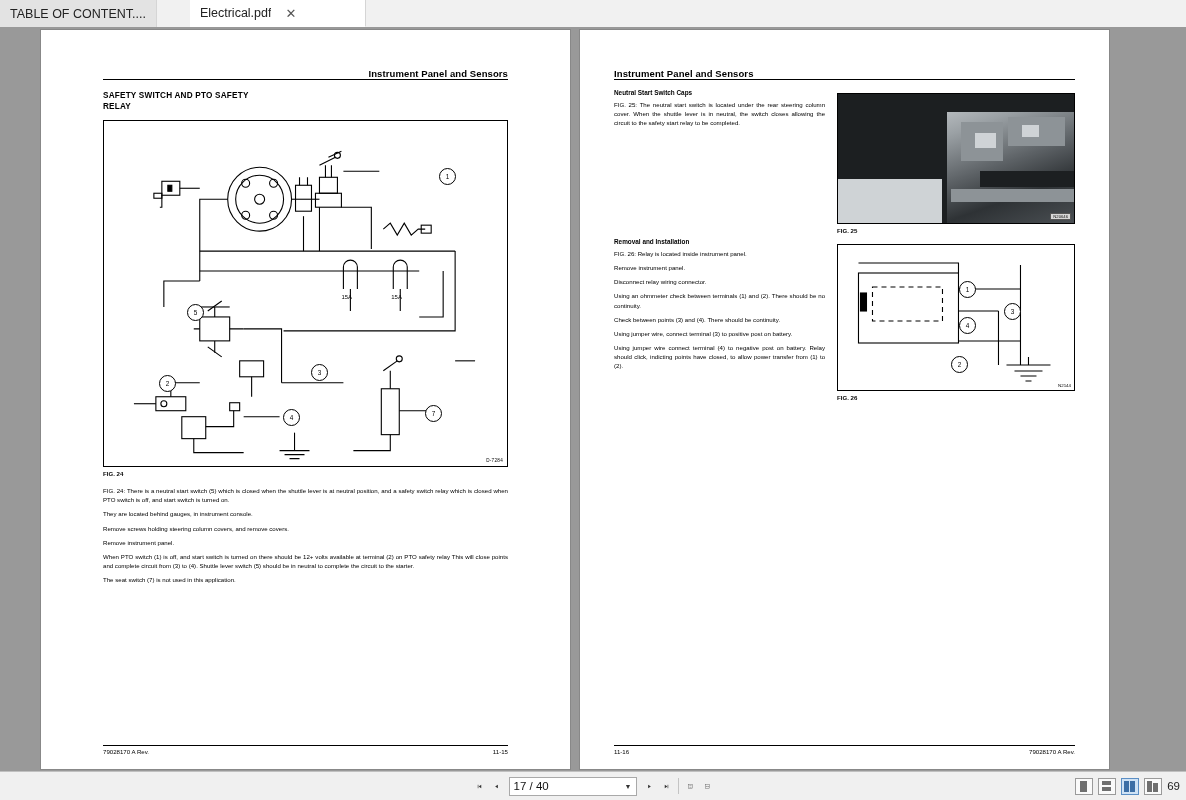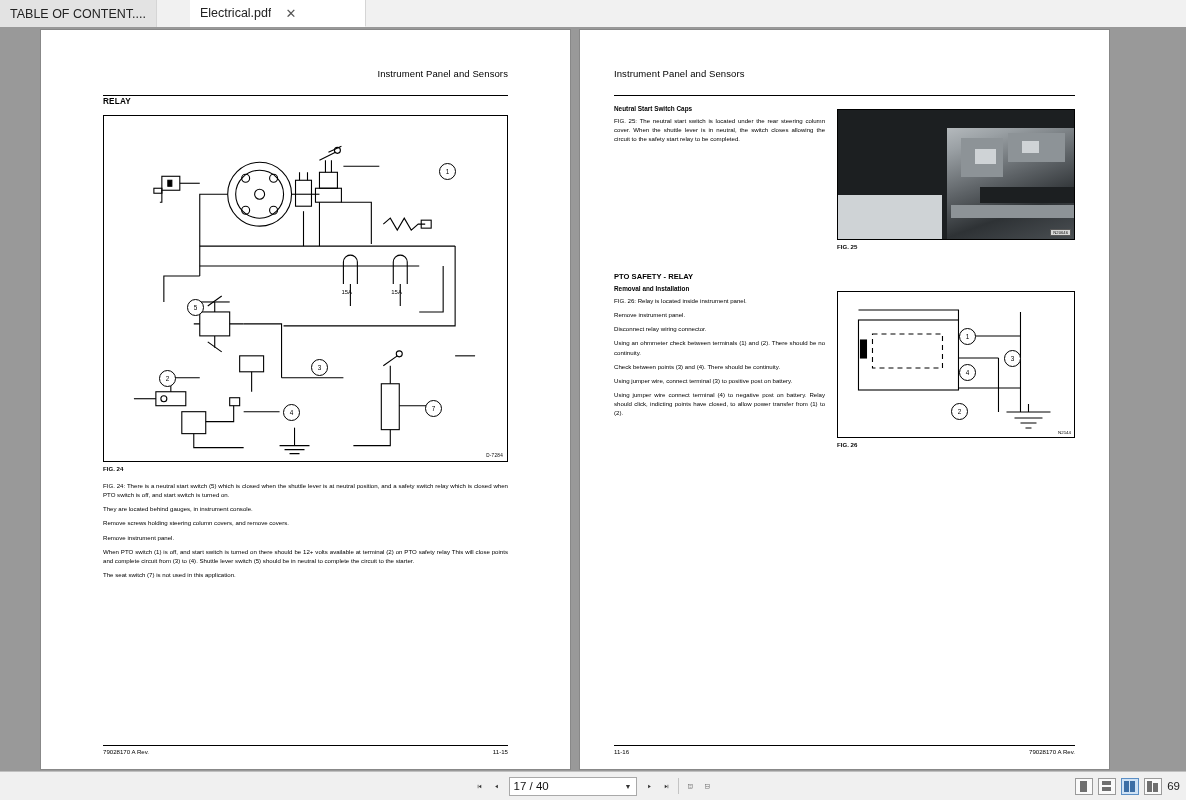--- a/index.html
+++ b/index.html
@@ -95,9 +95,9 @@
 
   .hdr {
     text-align: right;
-    font-weight: normal;
+    font-weight: bold;
     font-size: 9.5px;
-    padding-bottom: 16px;
+    padding-bottom: 0;
     border-bottom: 1.6px solid #000;
     letter-spacing: 0.1px;
   }

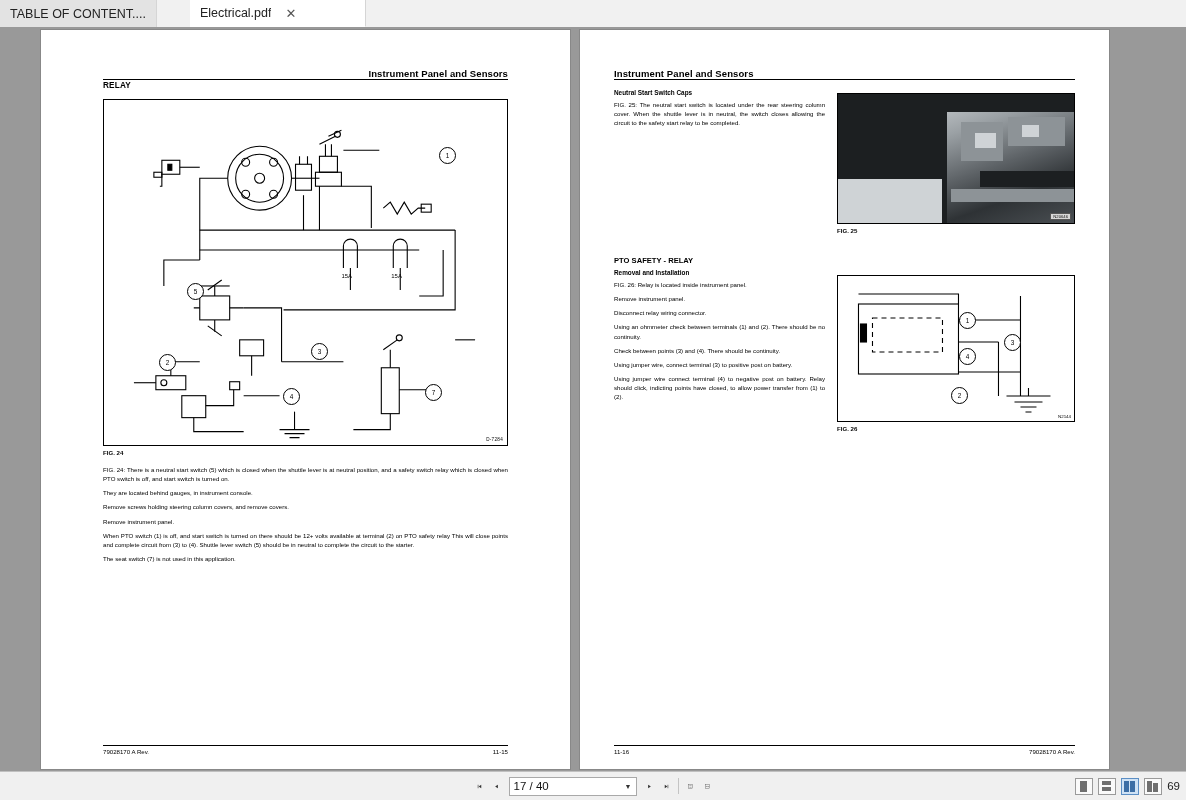--- a/index.html
+++ b/index.html
@@ -291,6 +291,7 @@
       <div class="page-inner">
         <div class="hdr">Instrument Panel and Sensors</div>
 
+        <div class="h1">SAFETY SWITCH AND PTO SAFETY</div>
         <div class="h1" style="margin-top:0">RELAY</div>
 
         <div class="fig24">

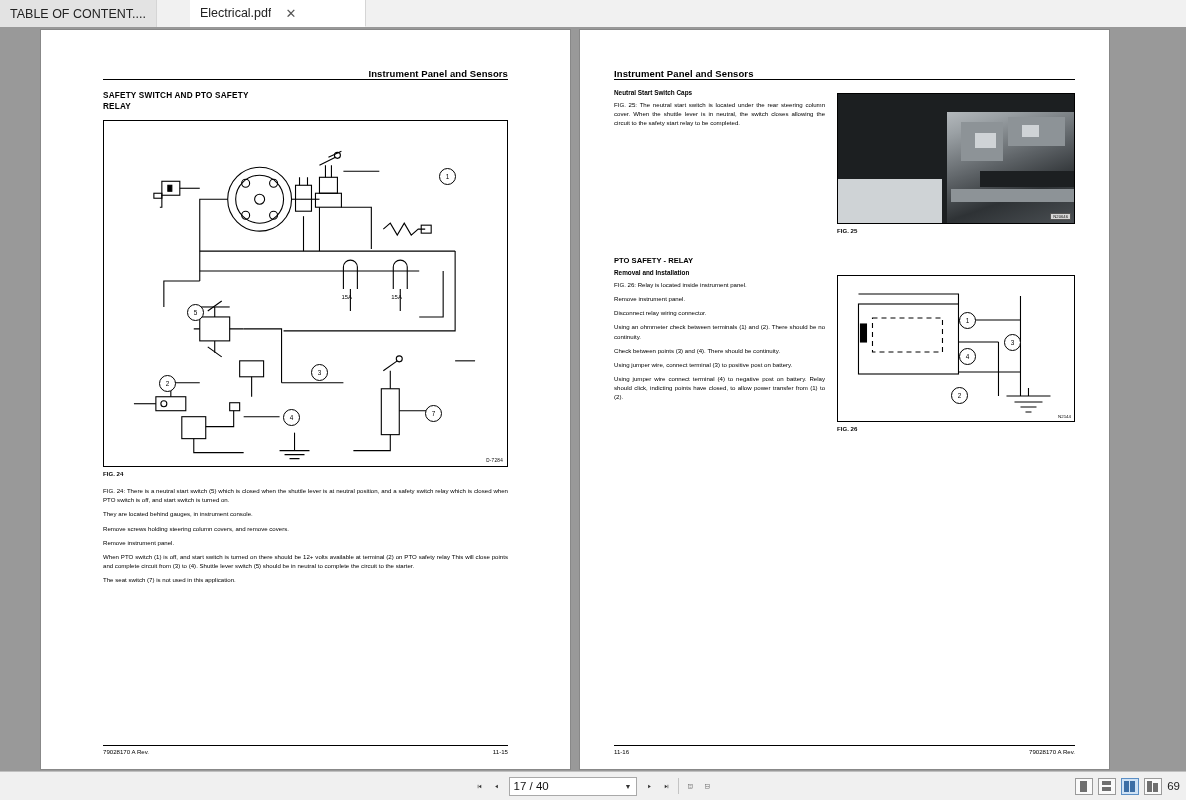--- a/index.html
+++ b/index.html
@@ -437,7 +437,6 @@
           </div>
         </div>
 
-        <div class="h2" style="margin-top:22px;font-size:7.6px;">PTO SAFETY - RELAY</div>
 
         <div class="two-col" style="margin-top:4px;">
           <div class="col-l">

